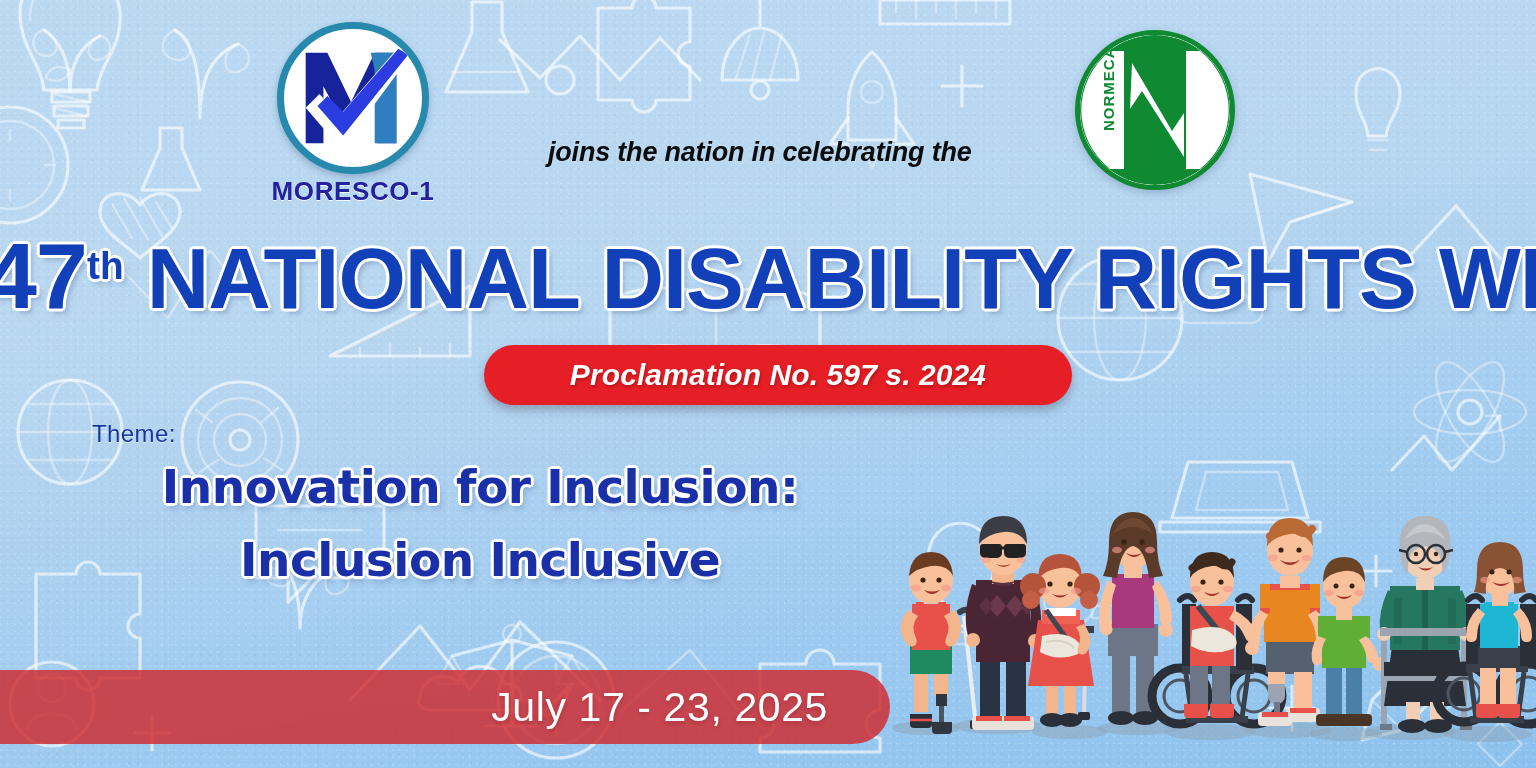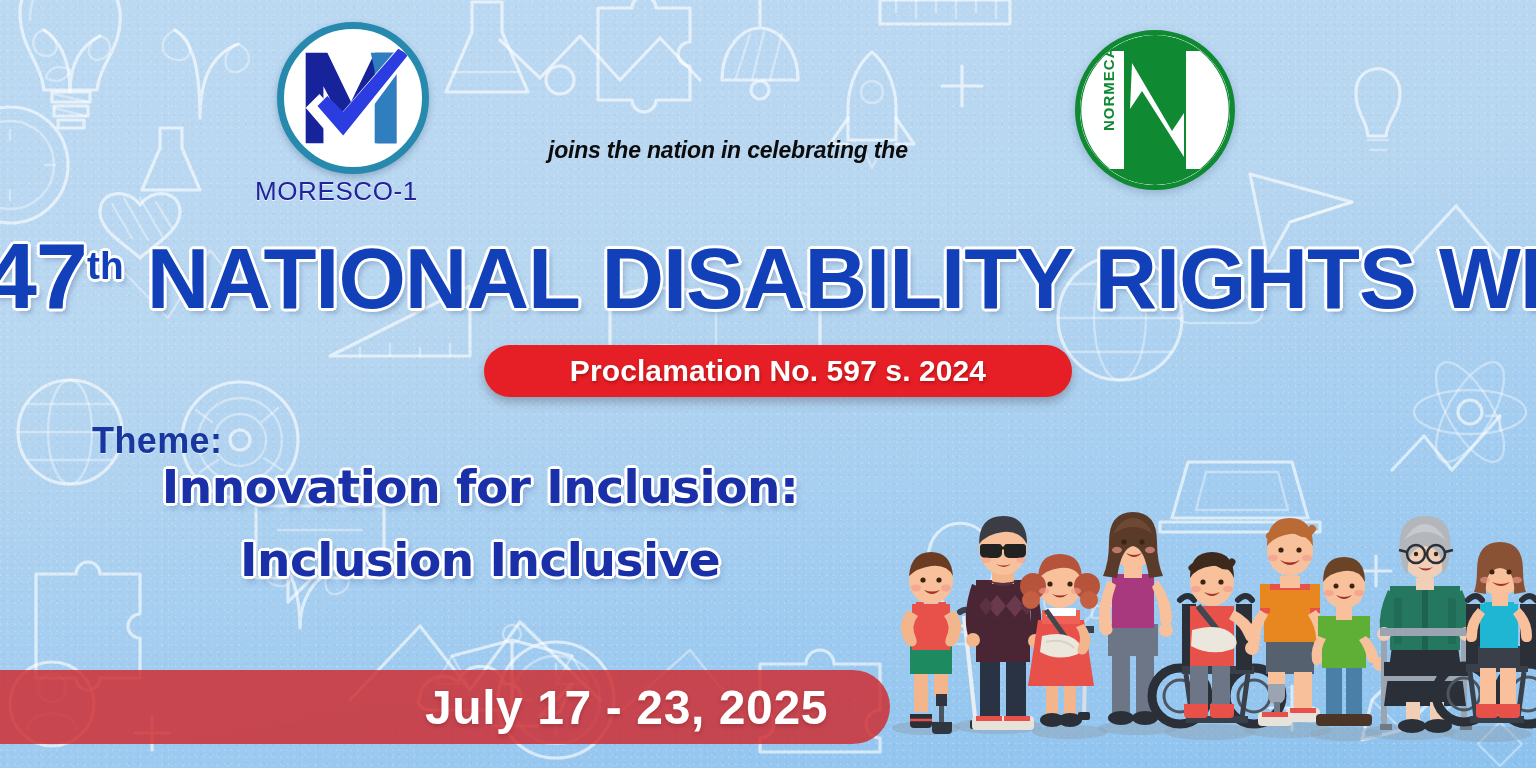--- a/index.html
+++ b/index.html
@@ -67,7 +67,7 @@
   
   .joins{
     position:absolute; left:548px; top:137px; width:450px;
-    font-size:23px; font-weight:700; font-style:italic; color:#0c0c0c;
+    font-size:27px; font-weight:700; font-style:italic; color:#0c0c0c;
     letter-spacing:-0.2px; white-space:nowrap;
   }
 

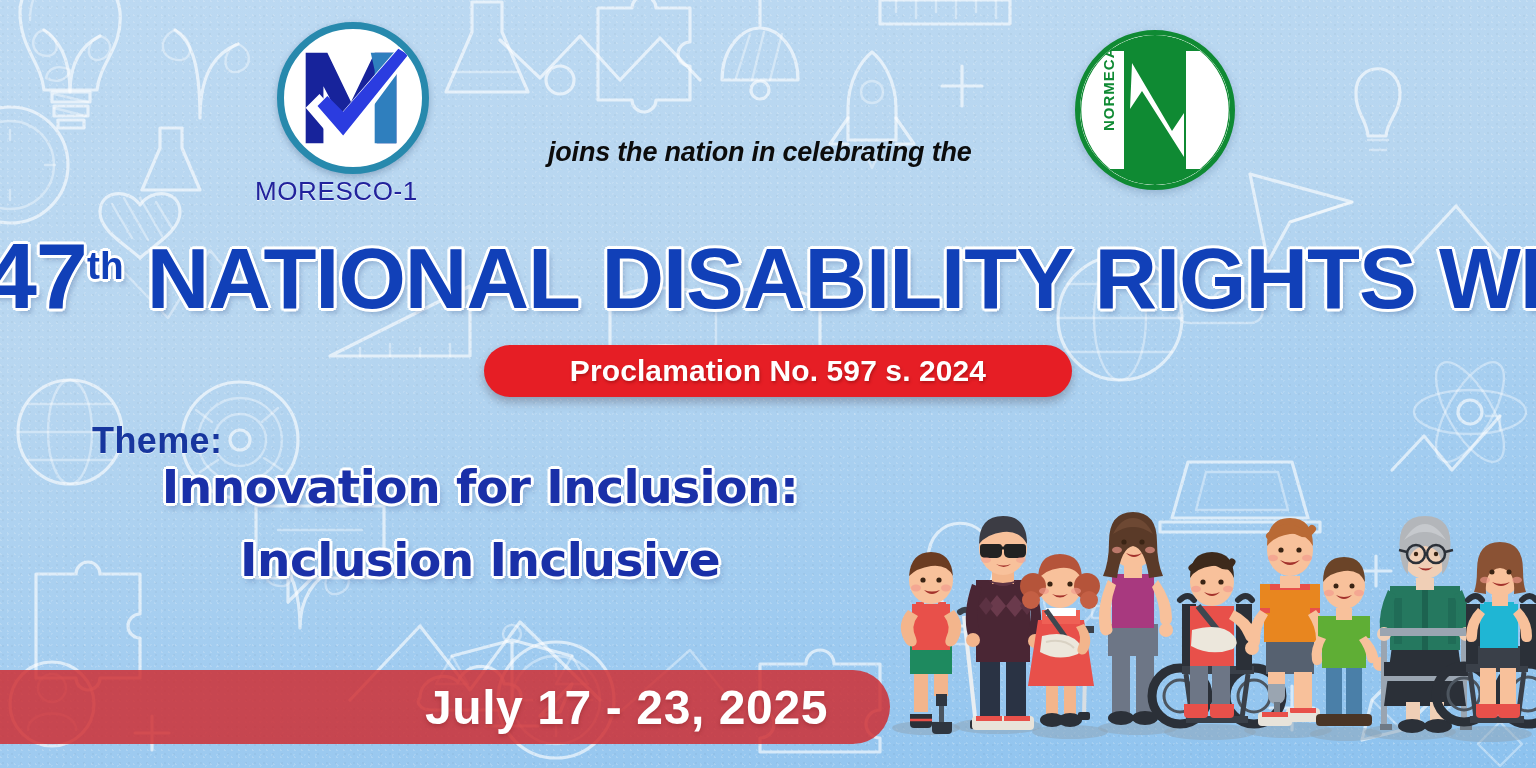--- a/index.html
+++ b/index.html
@@ -50,7 +50,7 @@
   }
   .moresco-label{
     position:absolute; left:255px; top:176px; width:196px;
-    font-weight:400; font-size:26px; letter-spacing:.6px;
+    text-align:center; font-weight:700; font-size:26px; letter-spacing:.6px;
     color:#21229c;
     text-shadow:0 1px 0 rgba(255,255,255,.8);
   }

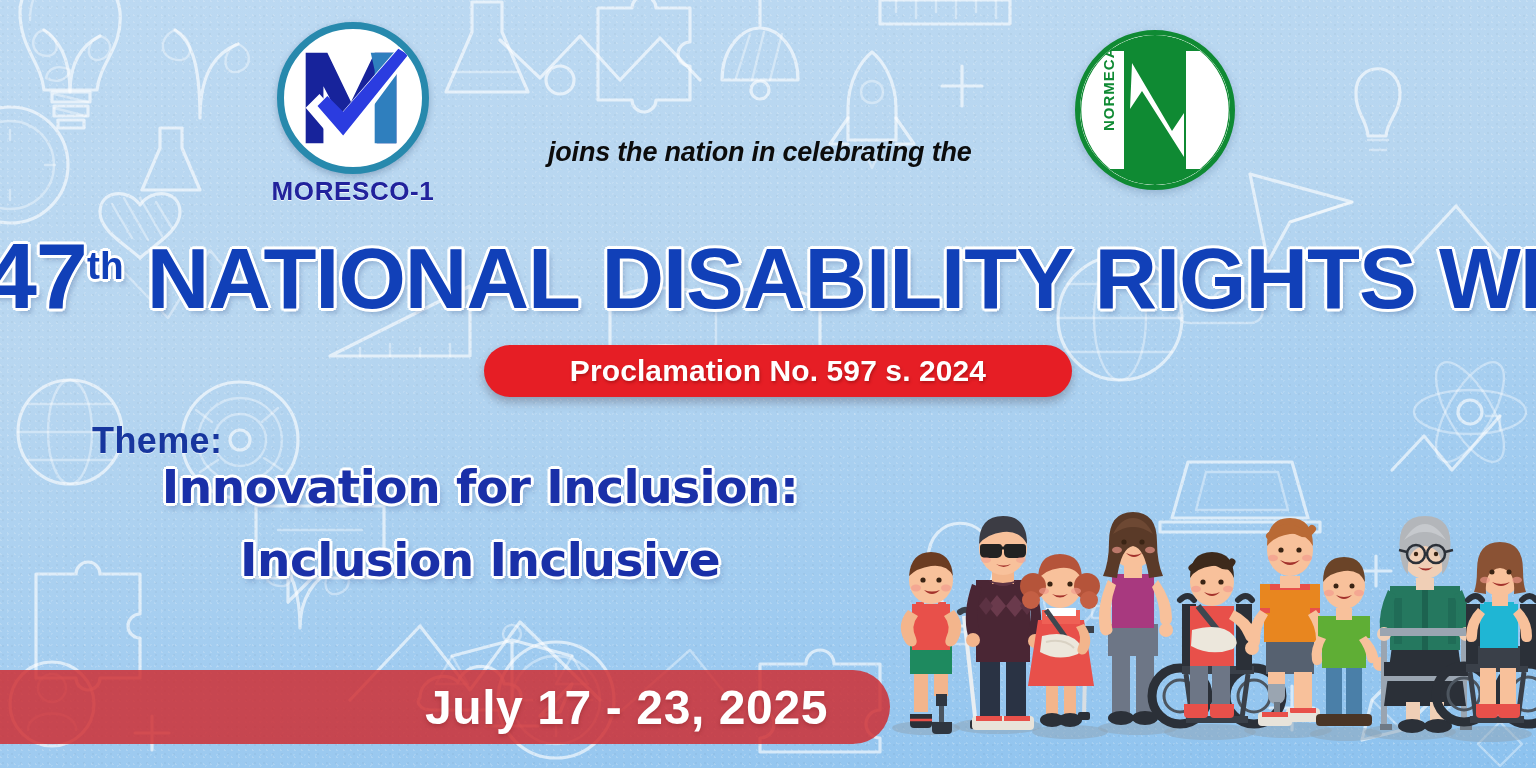--- a/index.html
+++ b/index.html
@@ -97,10 +97,11 @@
   
   .pill{
     position:absolute; left:484px; top:345px;
-    width:588px; height:52px;
+    width:588px; height:60px;
     background:#e61e25; border-radius:32px;
     display:flex; align-items:center; justify-content:center;
     box-shadow:0 5px 10px rgba(40,20,30,.28);
+    font-style:italic;
   }
   .pill span{
     color:#fff; font-weight:700; font-size:30px; letter-spacing:.1px;

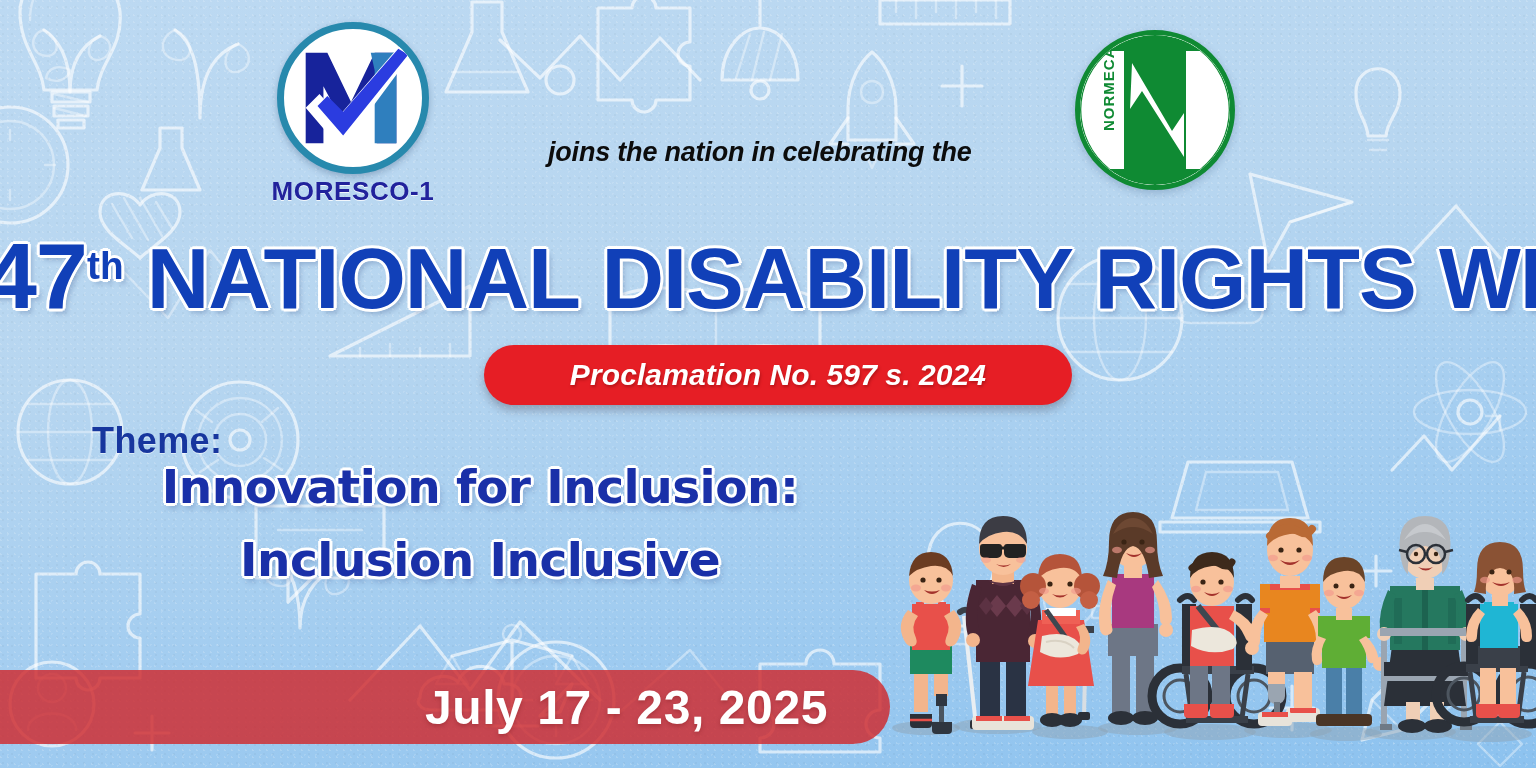--- a/index.html
+++ b/index.html
@@ -111,7 +111,7 @@
   
   .theme-label{
     position:absolute; left:92px; top:420px;
-    font-size:36px; font-weight:700; color:#17369e;
+    font-size:24px; font-weight:400; color:#17369e;
     letter-spacing:.4px;
     text-shadow:0 1px 0 rgba(255,255,255,.55);
   }

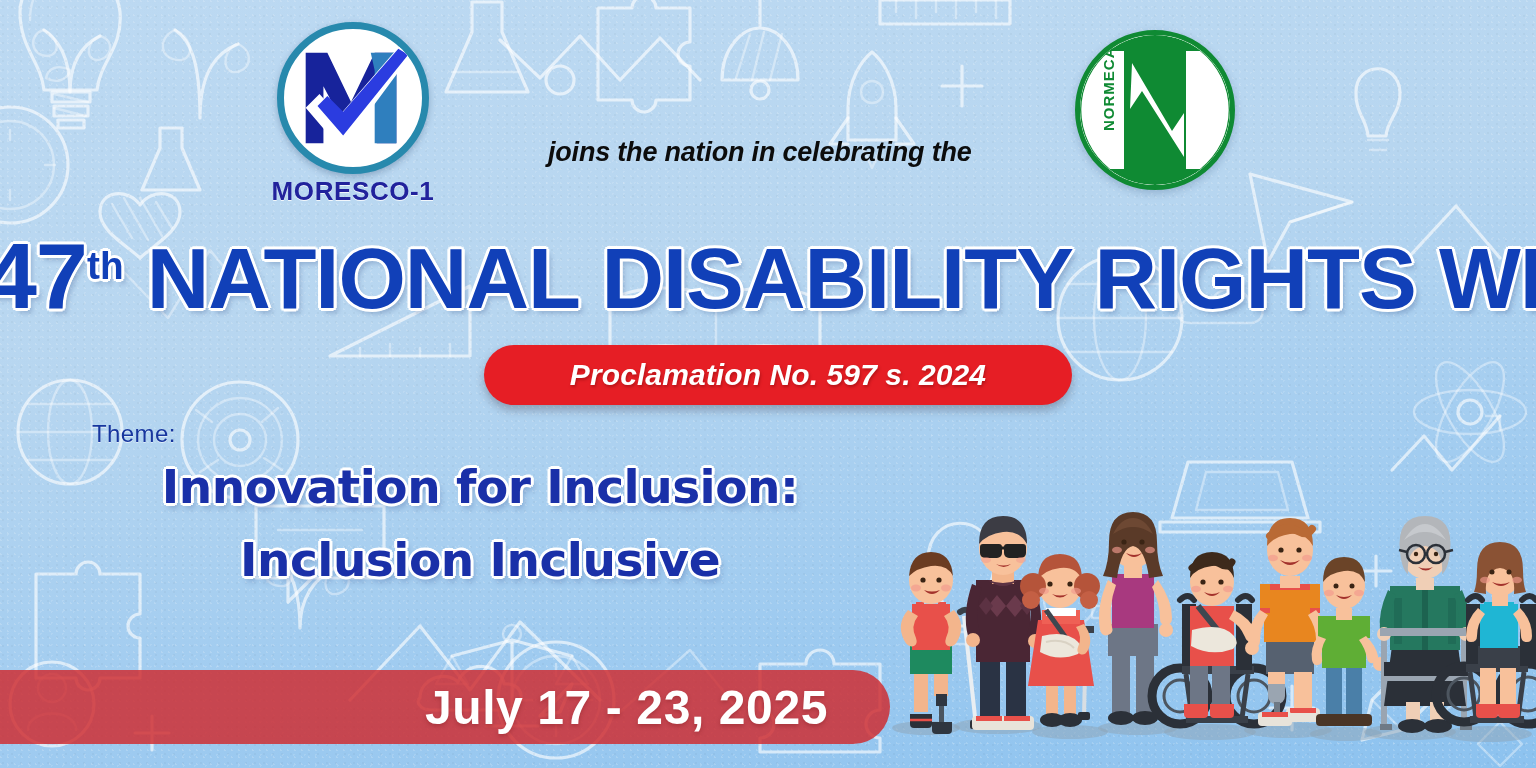--- a/index.html
+++ b/index.html
@@ -146,7 +146,7 @@
     padding-right:62px;
   }
   .banner span{
-    color:#fff; font-size:48px; font-weight:700; letter-spacing:.6px;
+    color:#fff; font-size:41px; font-weight:400; letter-spacing:.6px;
     text-shadow:0 2px 4px rgba(80,0,0,.25);
     margin-left:47px;
   }

